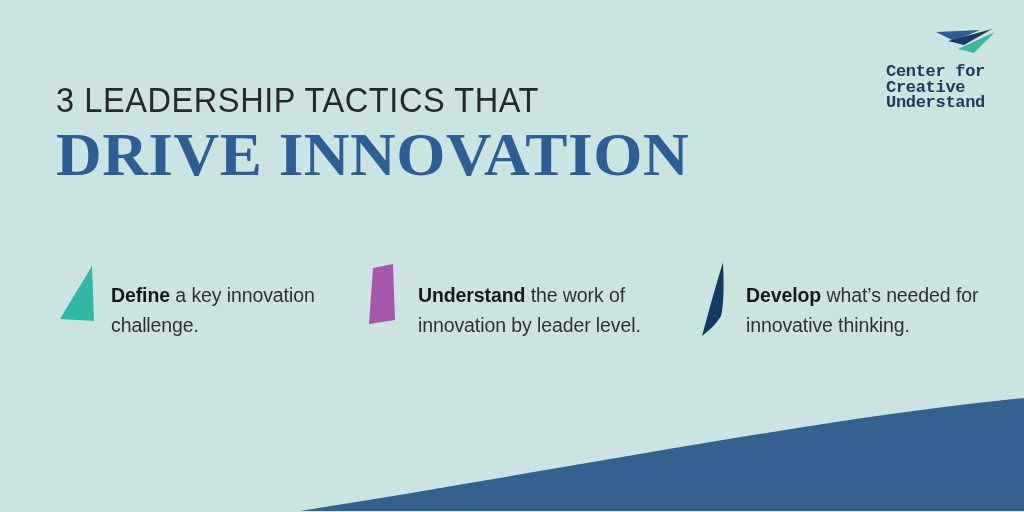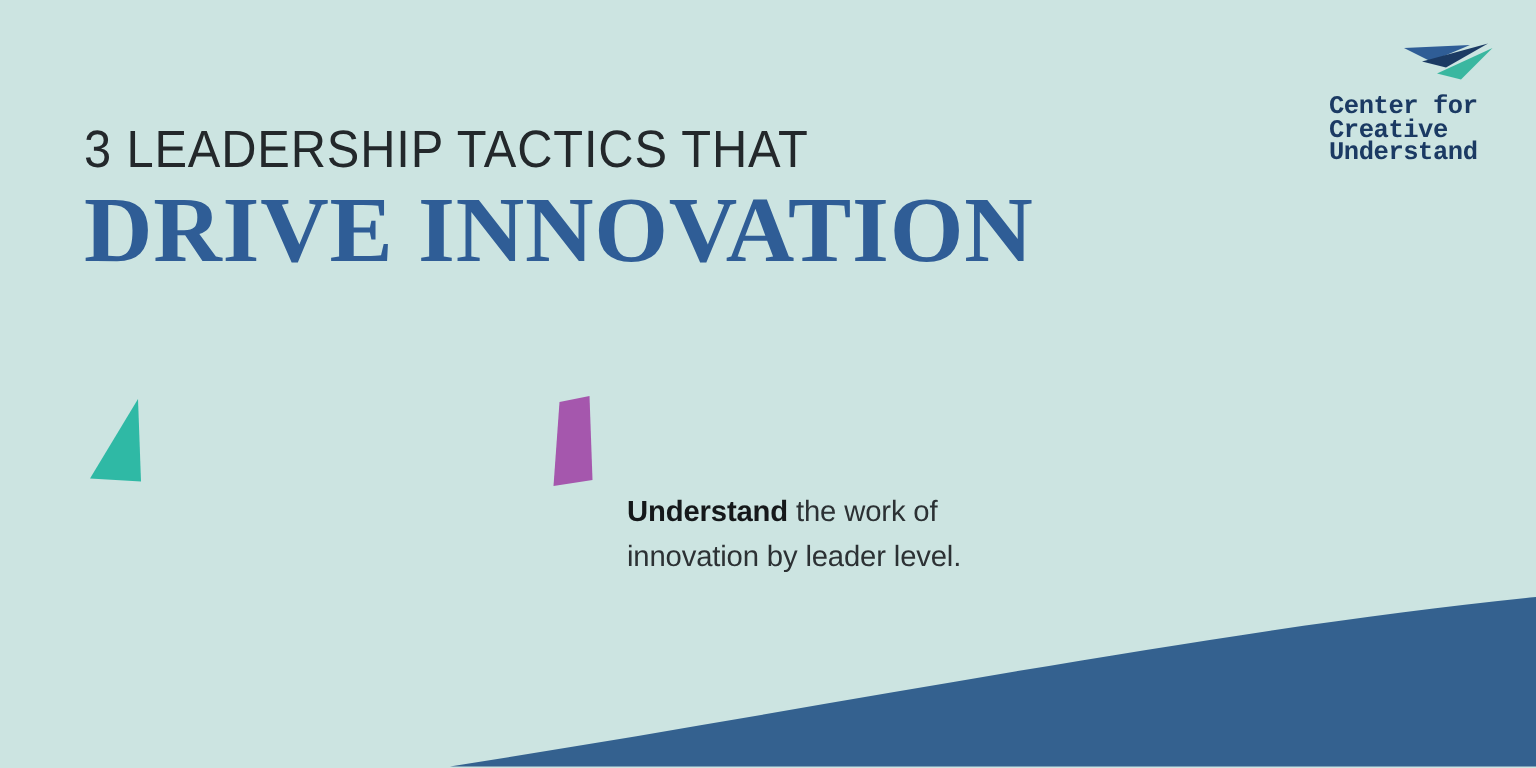--- a/index.html
+++ b/index.html
@@ -154,6 +154,9 @@
     <svg class="tactic-mark" viewBox="0 0 48 80">
       <path d="M 36 8 L 38 63 L 4 61 Z" fill="#2fb9a5"></path>
     </svg>
+    <div class="tactic-text">
+      <span class="lead">Define</span><span> a key innovation challenge.</span>
+    </div>
   </div>
 
   <div class="tactic" id="tactic-1">

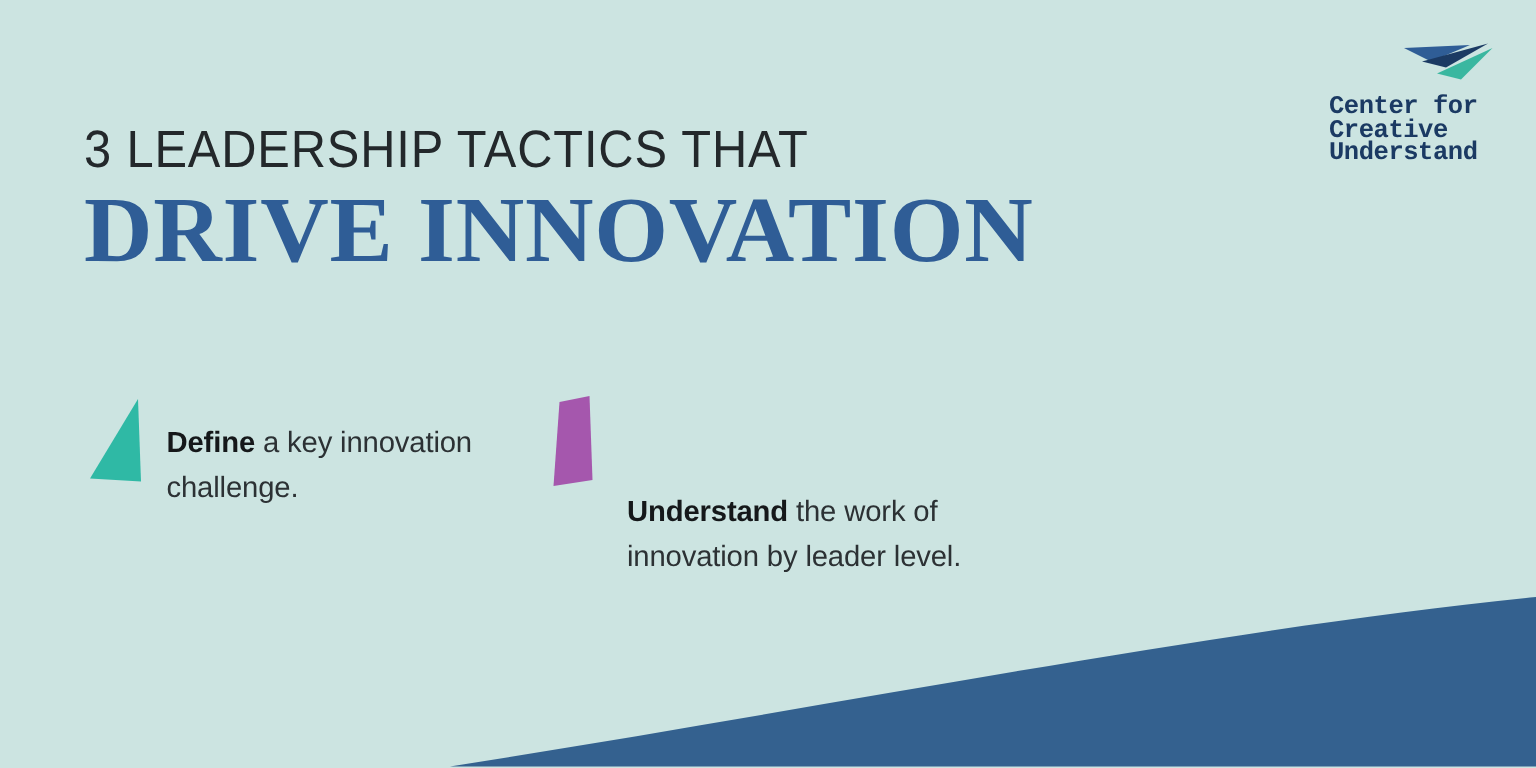--- a/index.html
+++ b/index.html
@@ -118,7 +118,7 @@
     letter-spacing: -0.1px;
   }
   #tactic-0 .tactic-text { left: 55px; width: 235px; }
-  #tactic-1 .tactic-text { left: 55px; width: 250px; margin-top: 46px; }
+  #tactic-1 .tactic-text { left: 55px; width: 250px; }
   #tactic-2 .tactic-text { left: 49px; width: 250px; }
   .tactic-text .lead {
     font-weight: bold;

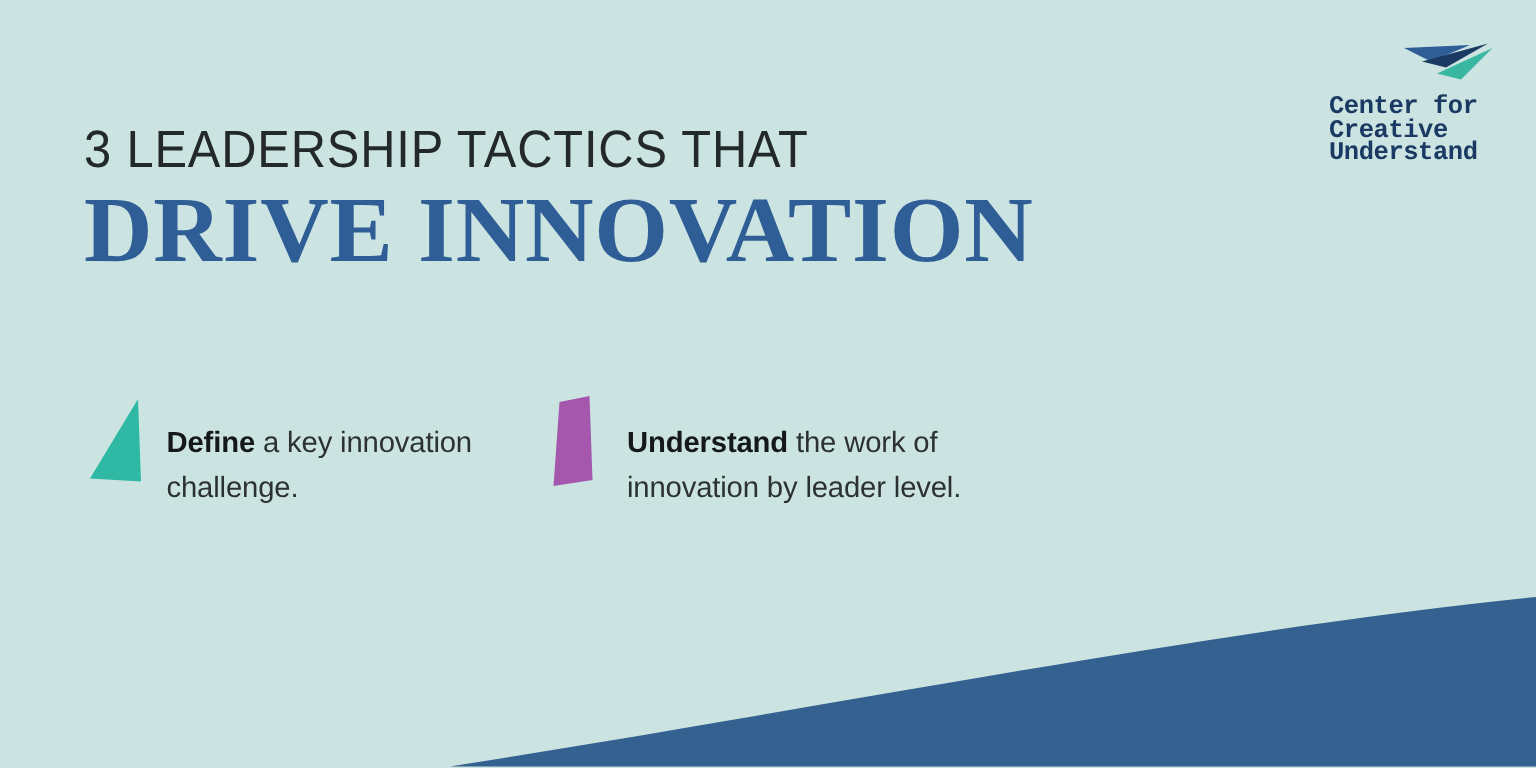--- a/index.html
+++ b/index.html
@@ -168,6 +168,14 @@
     </div>
   </div>
 
+  <div class="tactic" id="tactic-2">
+    <svg class="tactic-mark" viewBox="0 0 48 80">
+      <path d="M 26 4 C 27 26, 27 46, 24 58 C 18 68, 10 74, 5 78 C 10 60, 18 30, 26 4 Z" fill="#123b63"></path>
+    </svg>
+    <div class="tactic-text">
+      <span class="lead">Develop</span><span> what’s needed for innovative thinking.</span>
+    </div>
+  </div>
 
 </div>
 

